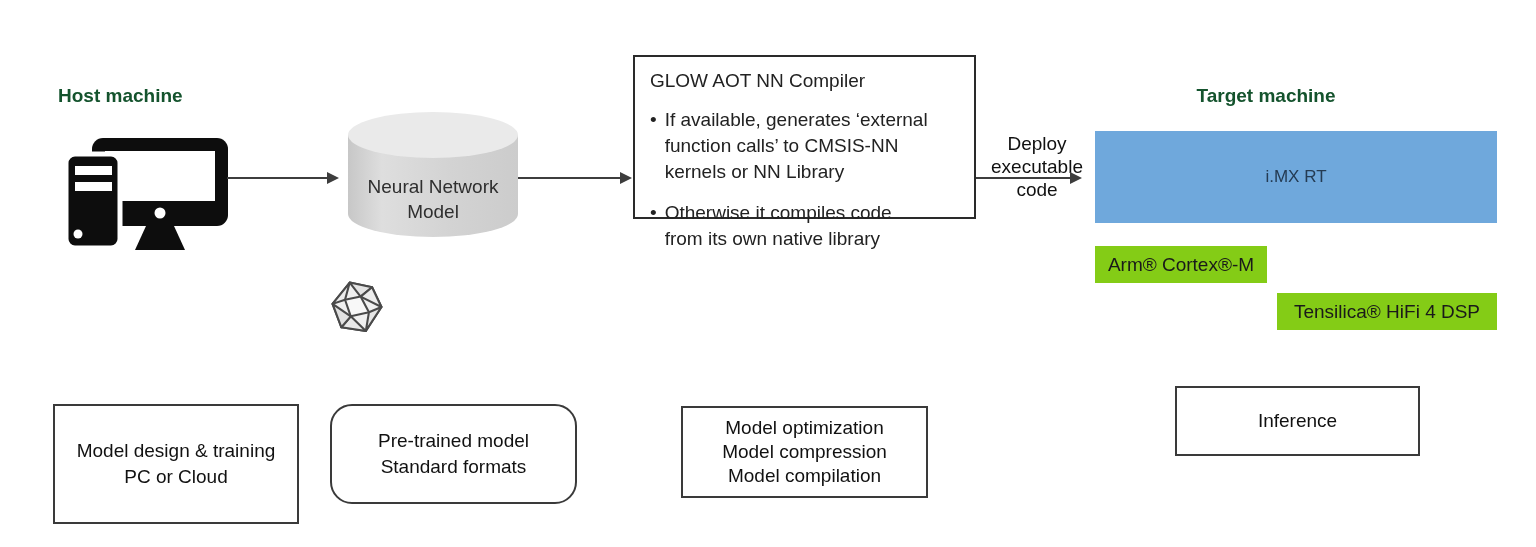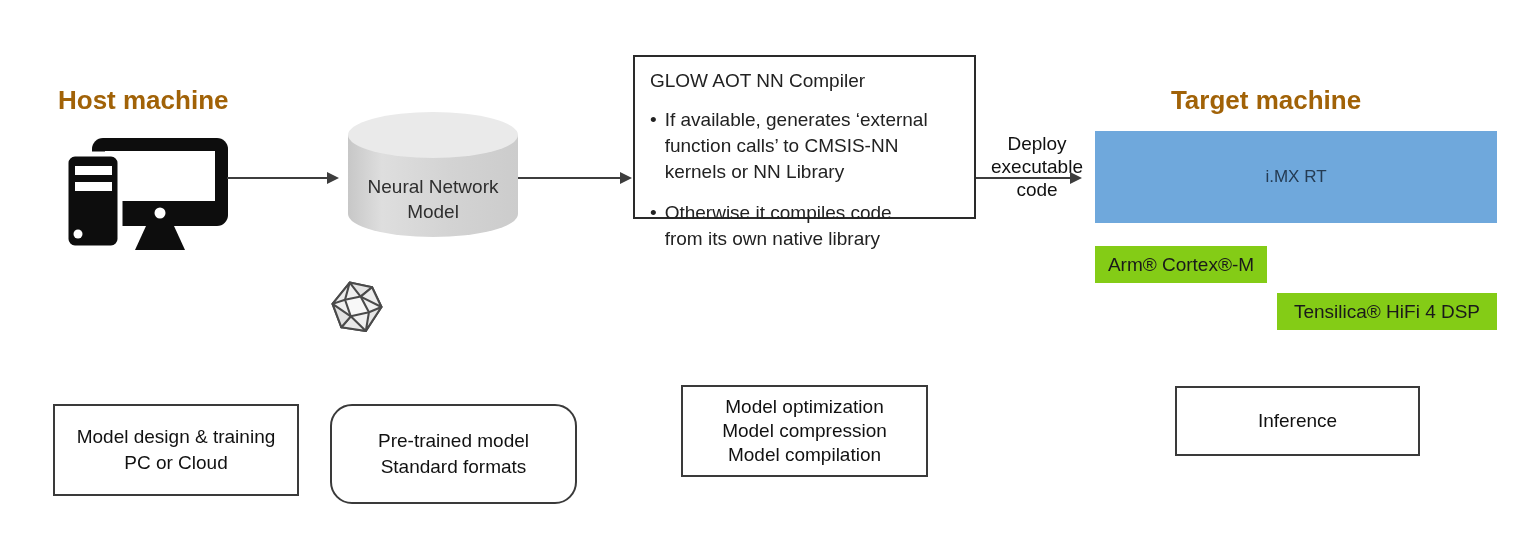--- a/index.html
+++ b/index.html
@@ -8,7 +8,7 @@
     font-family:"Liberation Sans",sans-serif;color:#1a1a1a;overflow:hidden;
   }
   .title{
-    position:absolute;font-size:26px;font-weight:bold;color:#a16207;white-space:nowrap;
+    position:absolute;font-size:19px;font-weight:bold;color:#14532d;white-space:nowrap;
   }
   .host-title{left:58px;top:85px;}
   .target-title{left:1140px;top:85px;width:252px;text-align:center;}

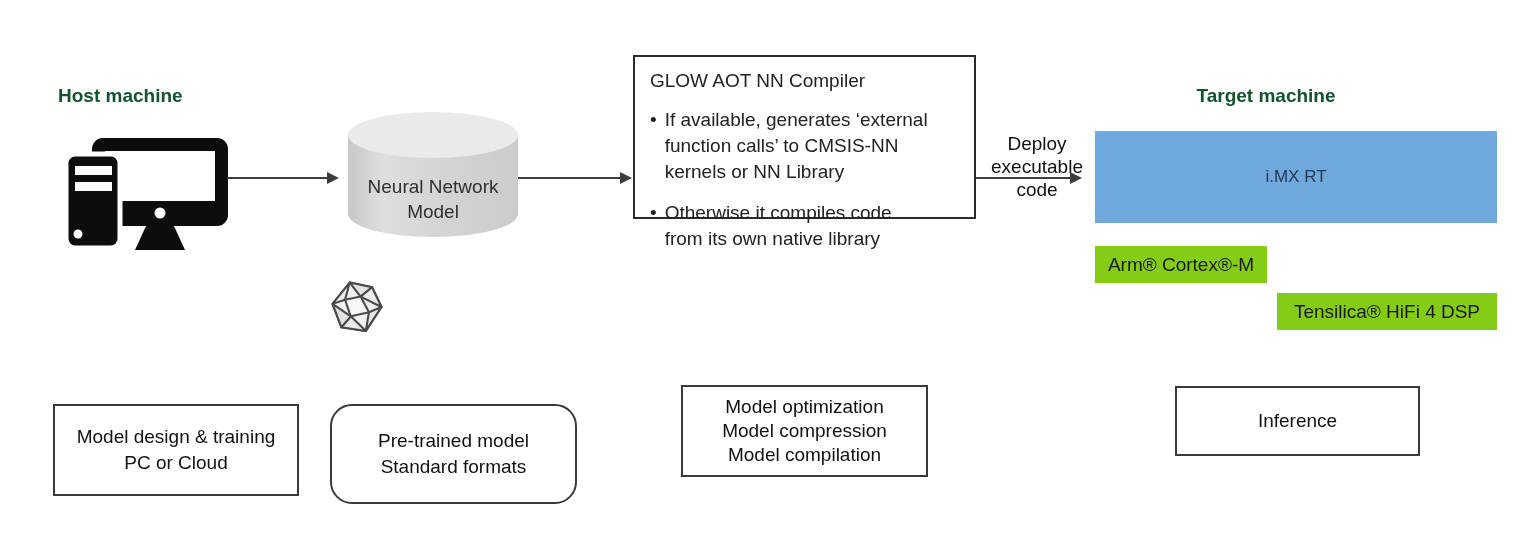--- a/index.html
+++ b/index.html
@@ -71,7 +71,7 @@
   }
   .stage1{left:53px;top:404px;width:246px;height:92px;}
   .stage2{left:330px;top:404px;width:247px;height:100px;border-radius:22px;}
-  .stage3{left:681px;top:385px;width:247px;height:92px;line-height:24px;}
+  .stage3{left:681px;top:406px;width:247px;height:92px;line-height:24px;}
   .stage4{left:1175px;top:386px;width:245px;height:70px;}
 </style>
 </head>

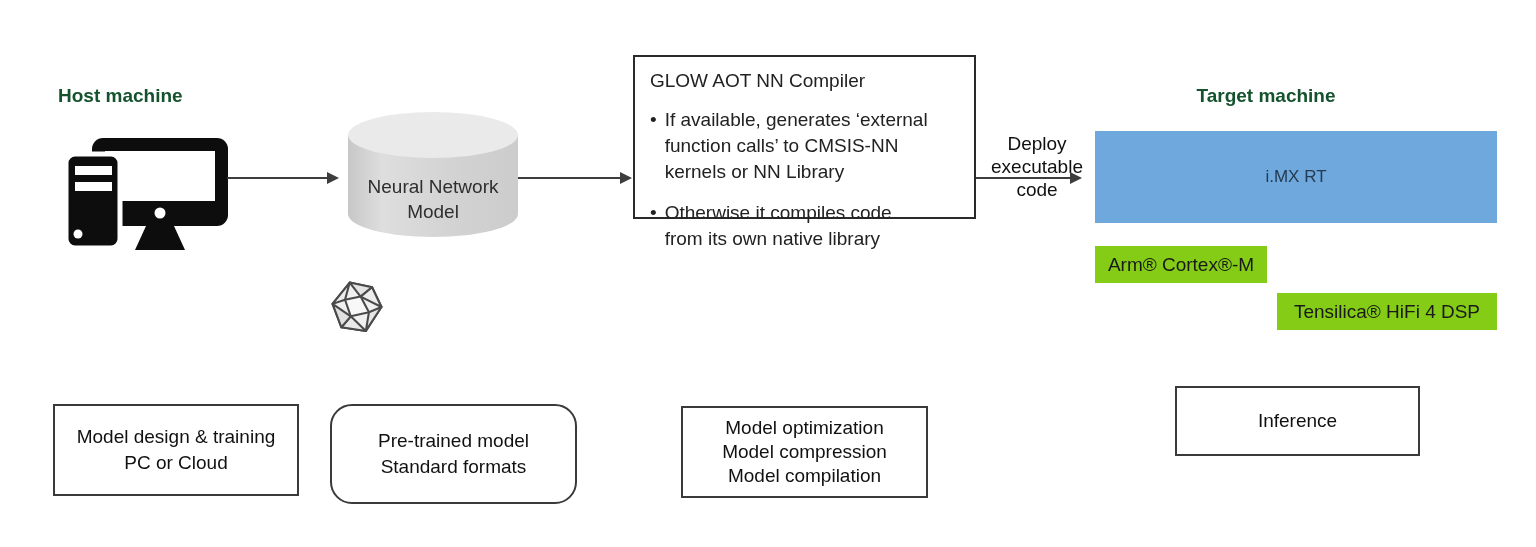--- a/index.html
+++ b/index.html
@@ -69,7 +69,7 @@
     display:flex;flex-direction:column;align-items:center;justify-content:center;
     font-size:19px;line-height:26px;text-align:center;color:#111;
   }
-  .stage1{left:53px;top:404px;width:246px;height:92px;}
+  .stage1{left:53px;top:404px;width:246px;height:120px;}
   .stage2{left:330px;top:404px;width:247px;height:100px;border-radius:22px;}
   .stage3{left:681px;top:406px;width:247px;height:92px;line-height:24px;}
   .stage4{left:1175px;top:386px;width:245px;height:70px;}

